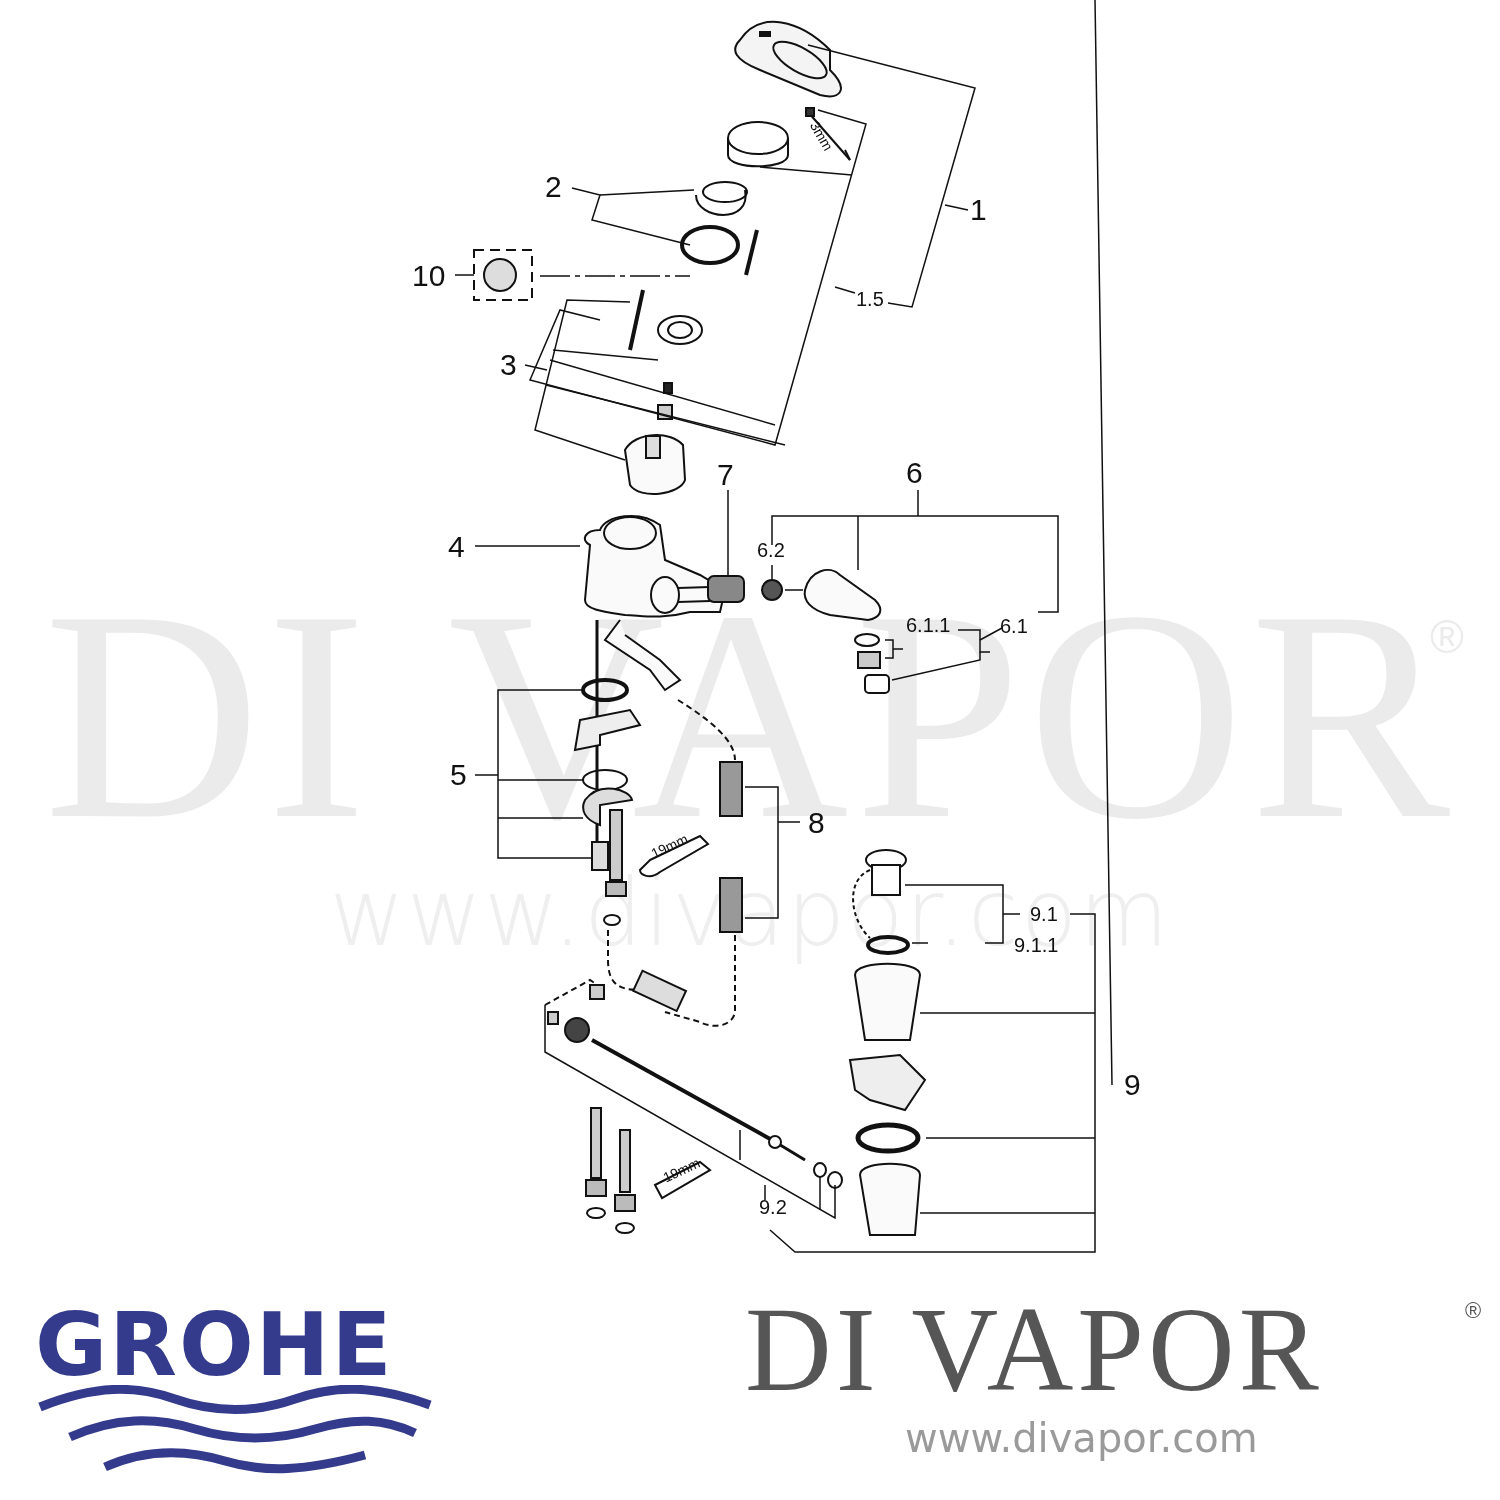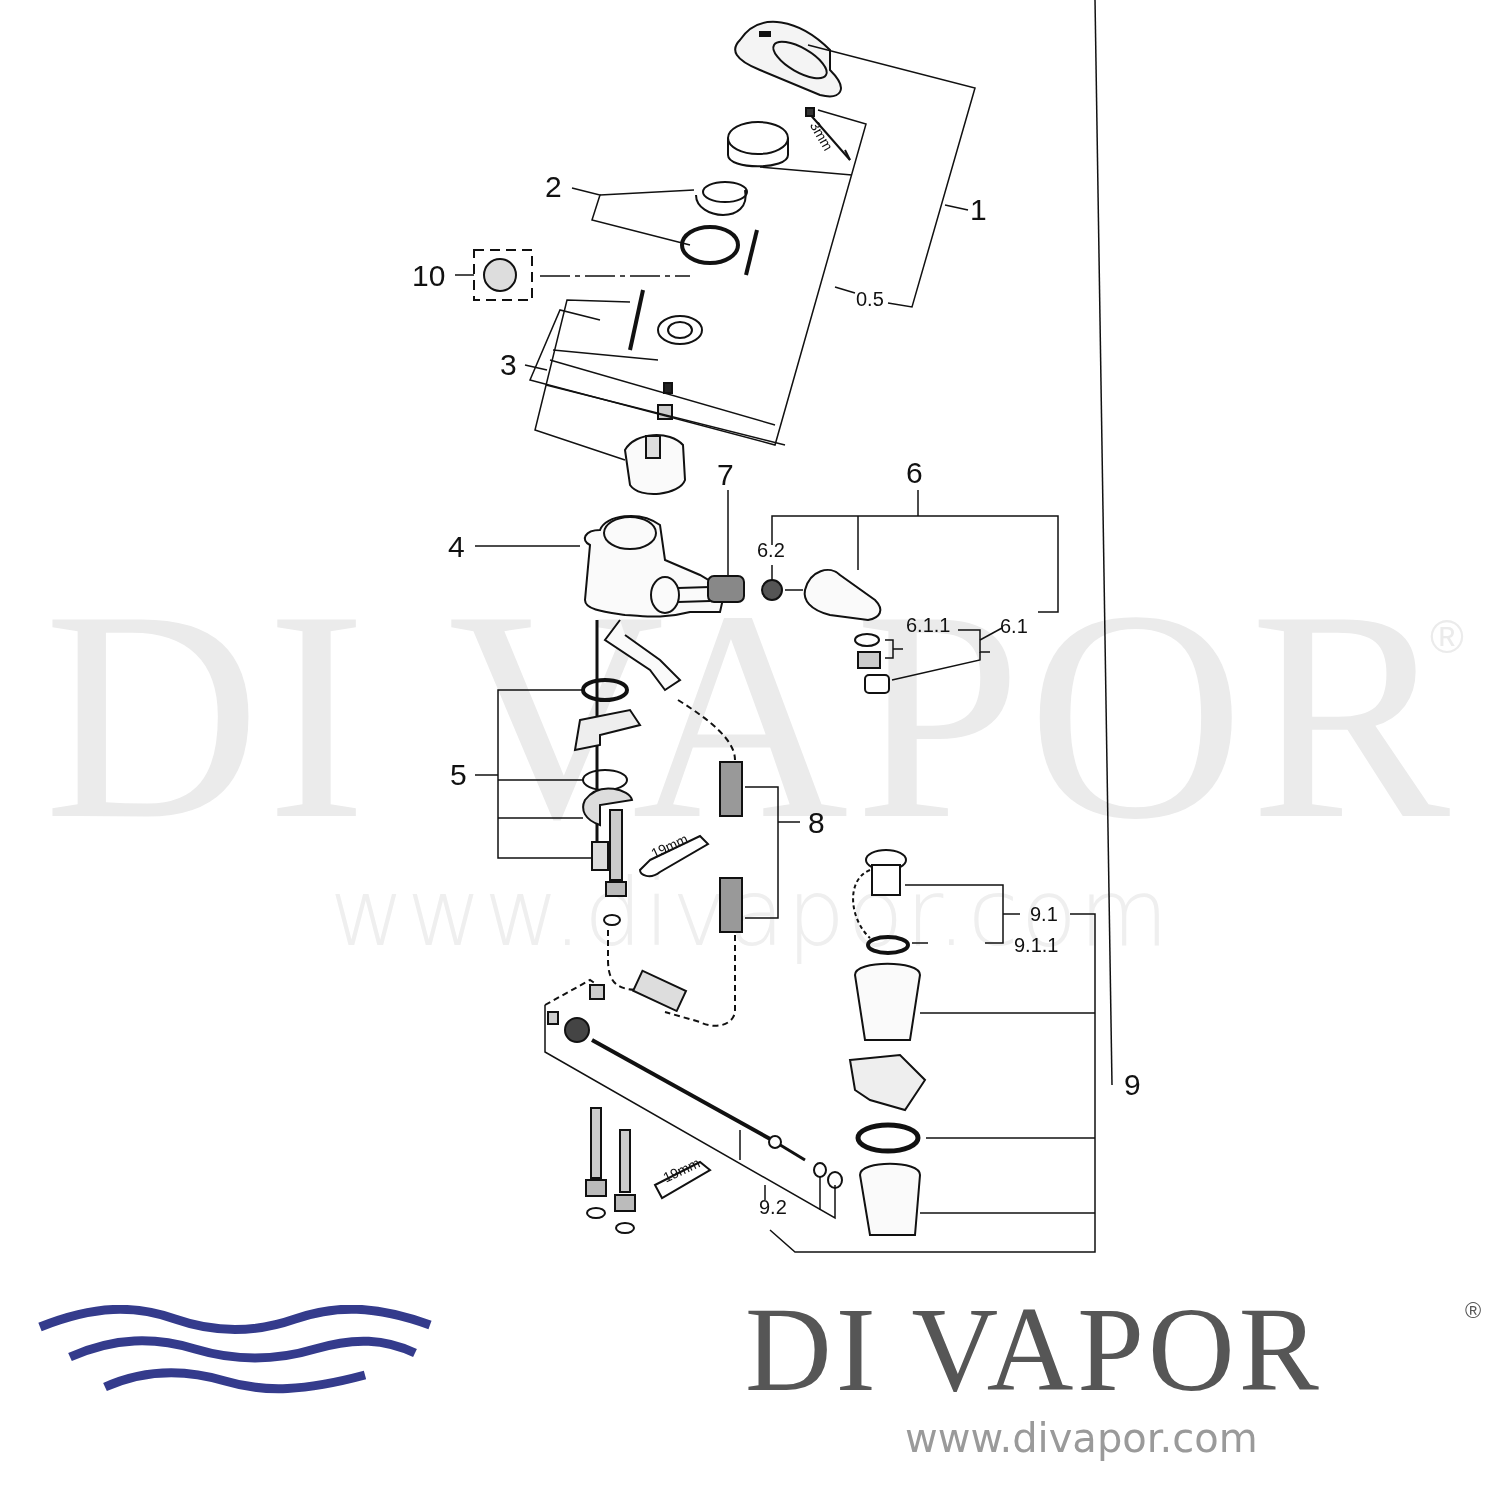--- a/index.html
+++ b/index.html
@@ -196,7 +196,7 @@
 </svg>
 
 <div class="lbl big" style="left:970px;top:195px;">1</div>
-<div class="lbl small" style="left:856px;top:289px;">0.5</div>
+<div class="lbl small" style="left:856px;top:289px;">1.5</div>
 <div class="lbl big" style="left:545px;top:172px;">2</div>
 <div class="lbl big" style="left:500px;top:350px;">3</div>
 <div class="lbl big" style="left:448px;top:532px;">4</div>

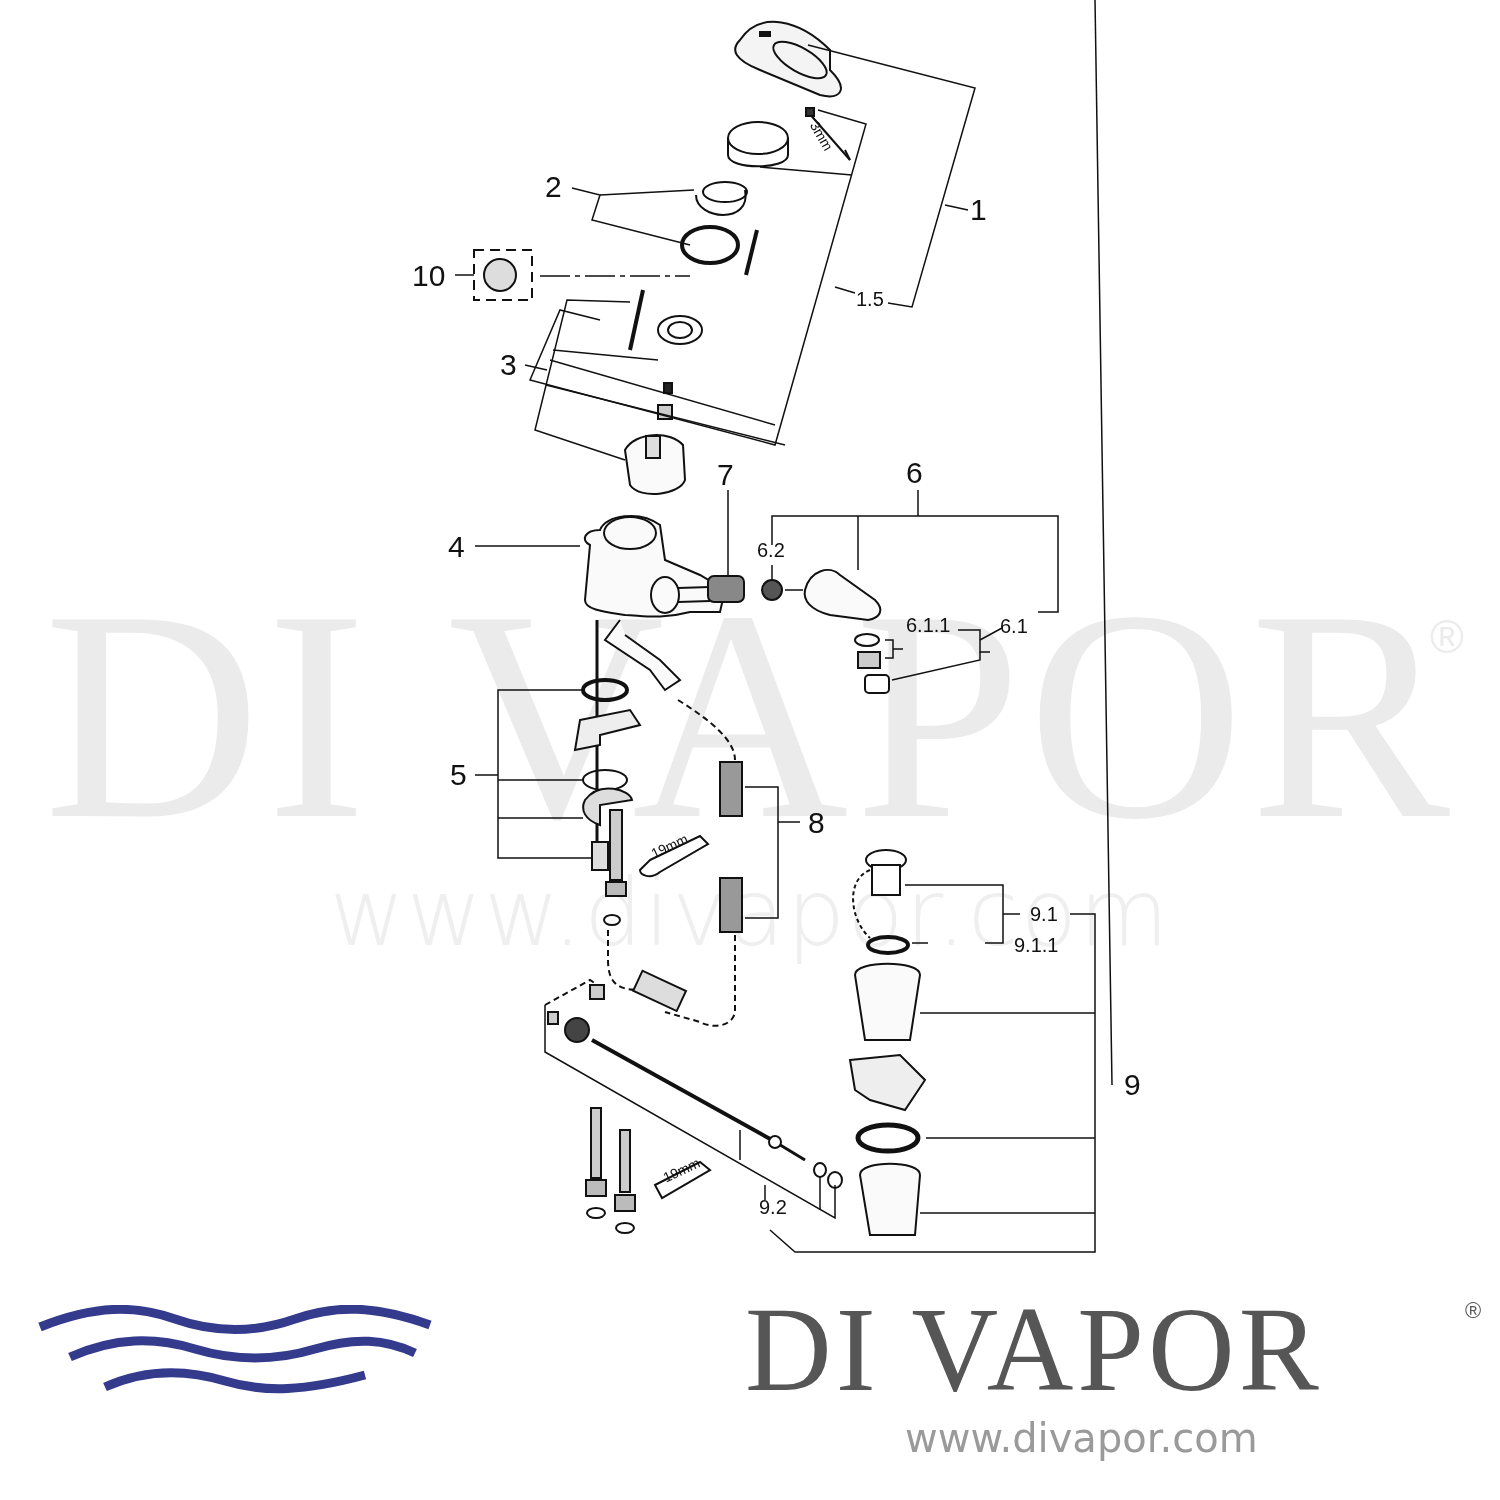--- a/index.html
+++ b/index.html
@@ -218,6 +218,7 @@
 <div class="tool-lbl" style="left:662px;top:1162px;transform:rotate(-25deg);">19mm</div>
 
 <div class="grohe">
+  <div class="grohe-text">GROHE</div>
   <svg width="400" height="90" viewBox="0 0 400 90">
     <g fill="none" stroke="#343b8c" stroke-width="9" stroke-linecap="butt">
       <path d="M5 22 C60 0 100 0 140 14 C180 28 220 28 260 14 C300 0 340 0 395 20"></path>

